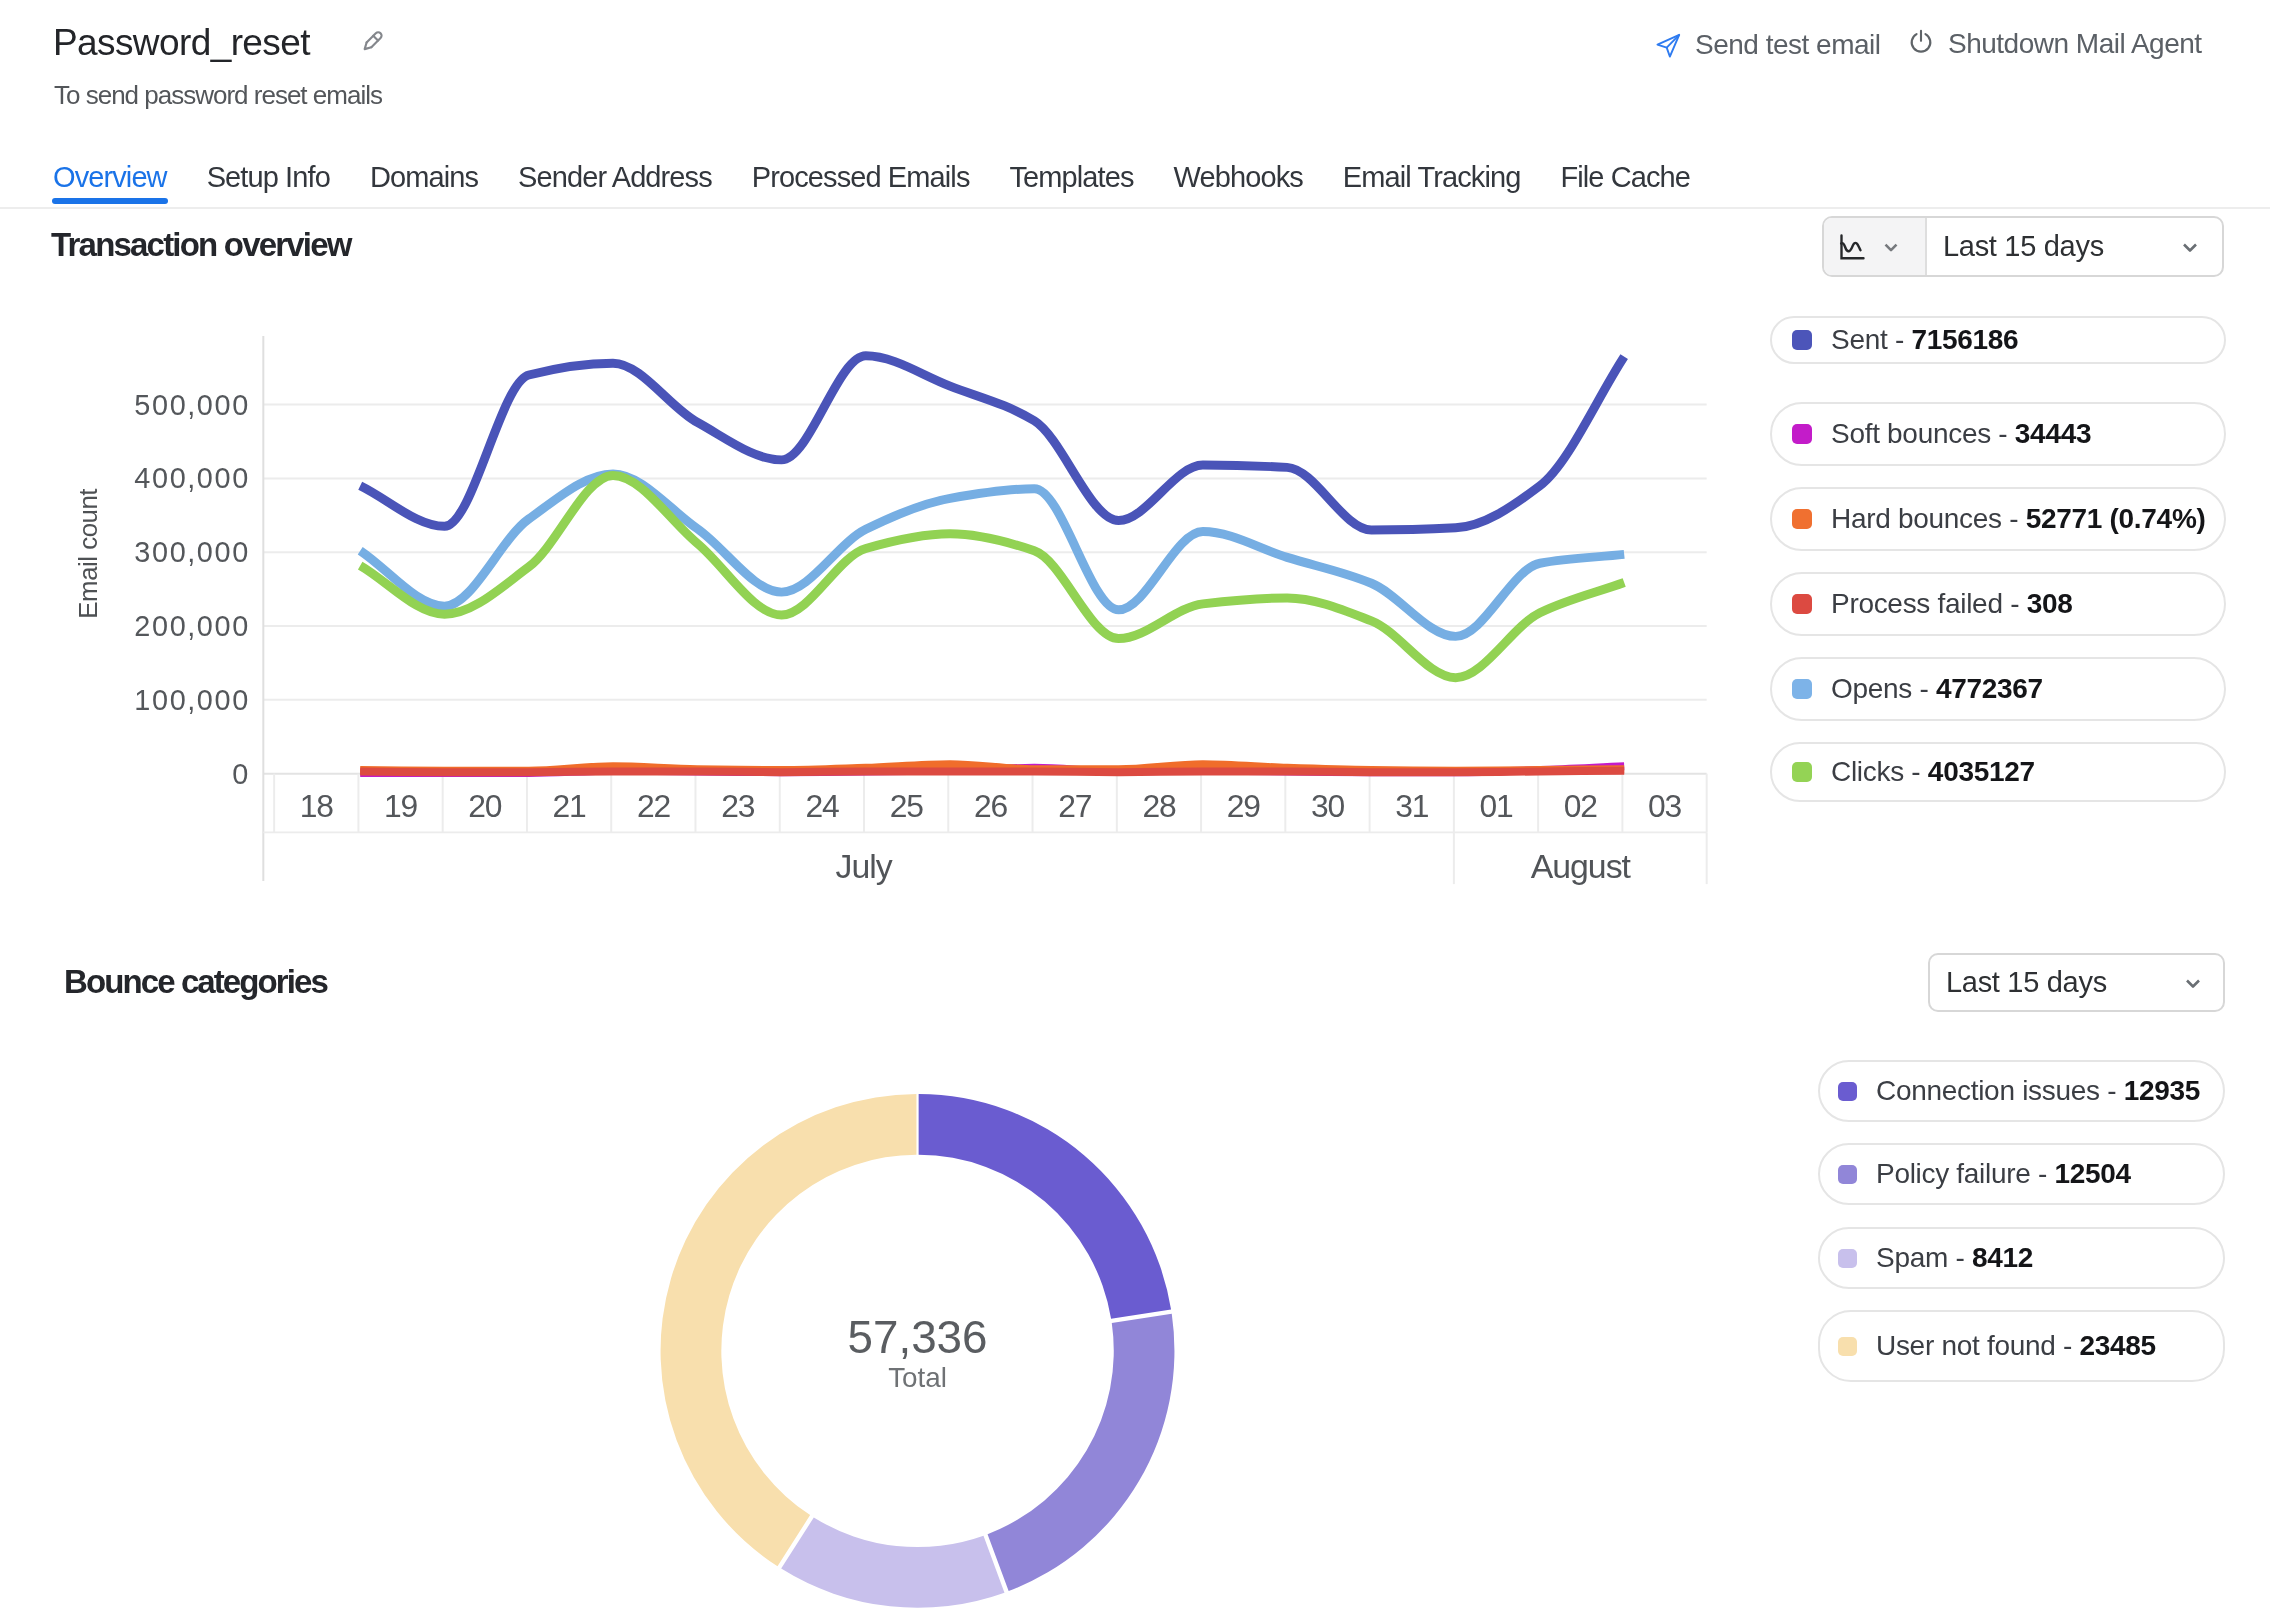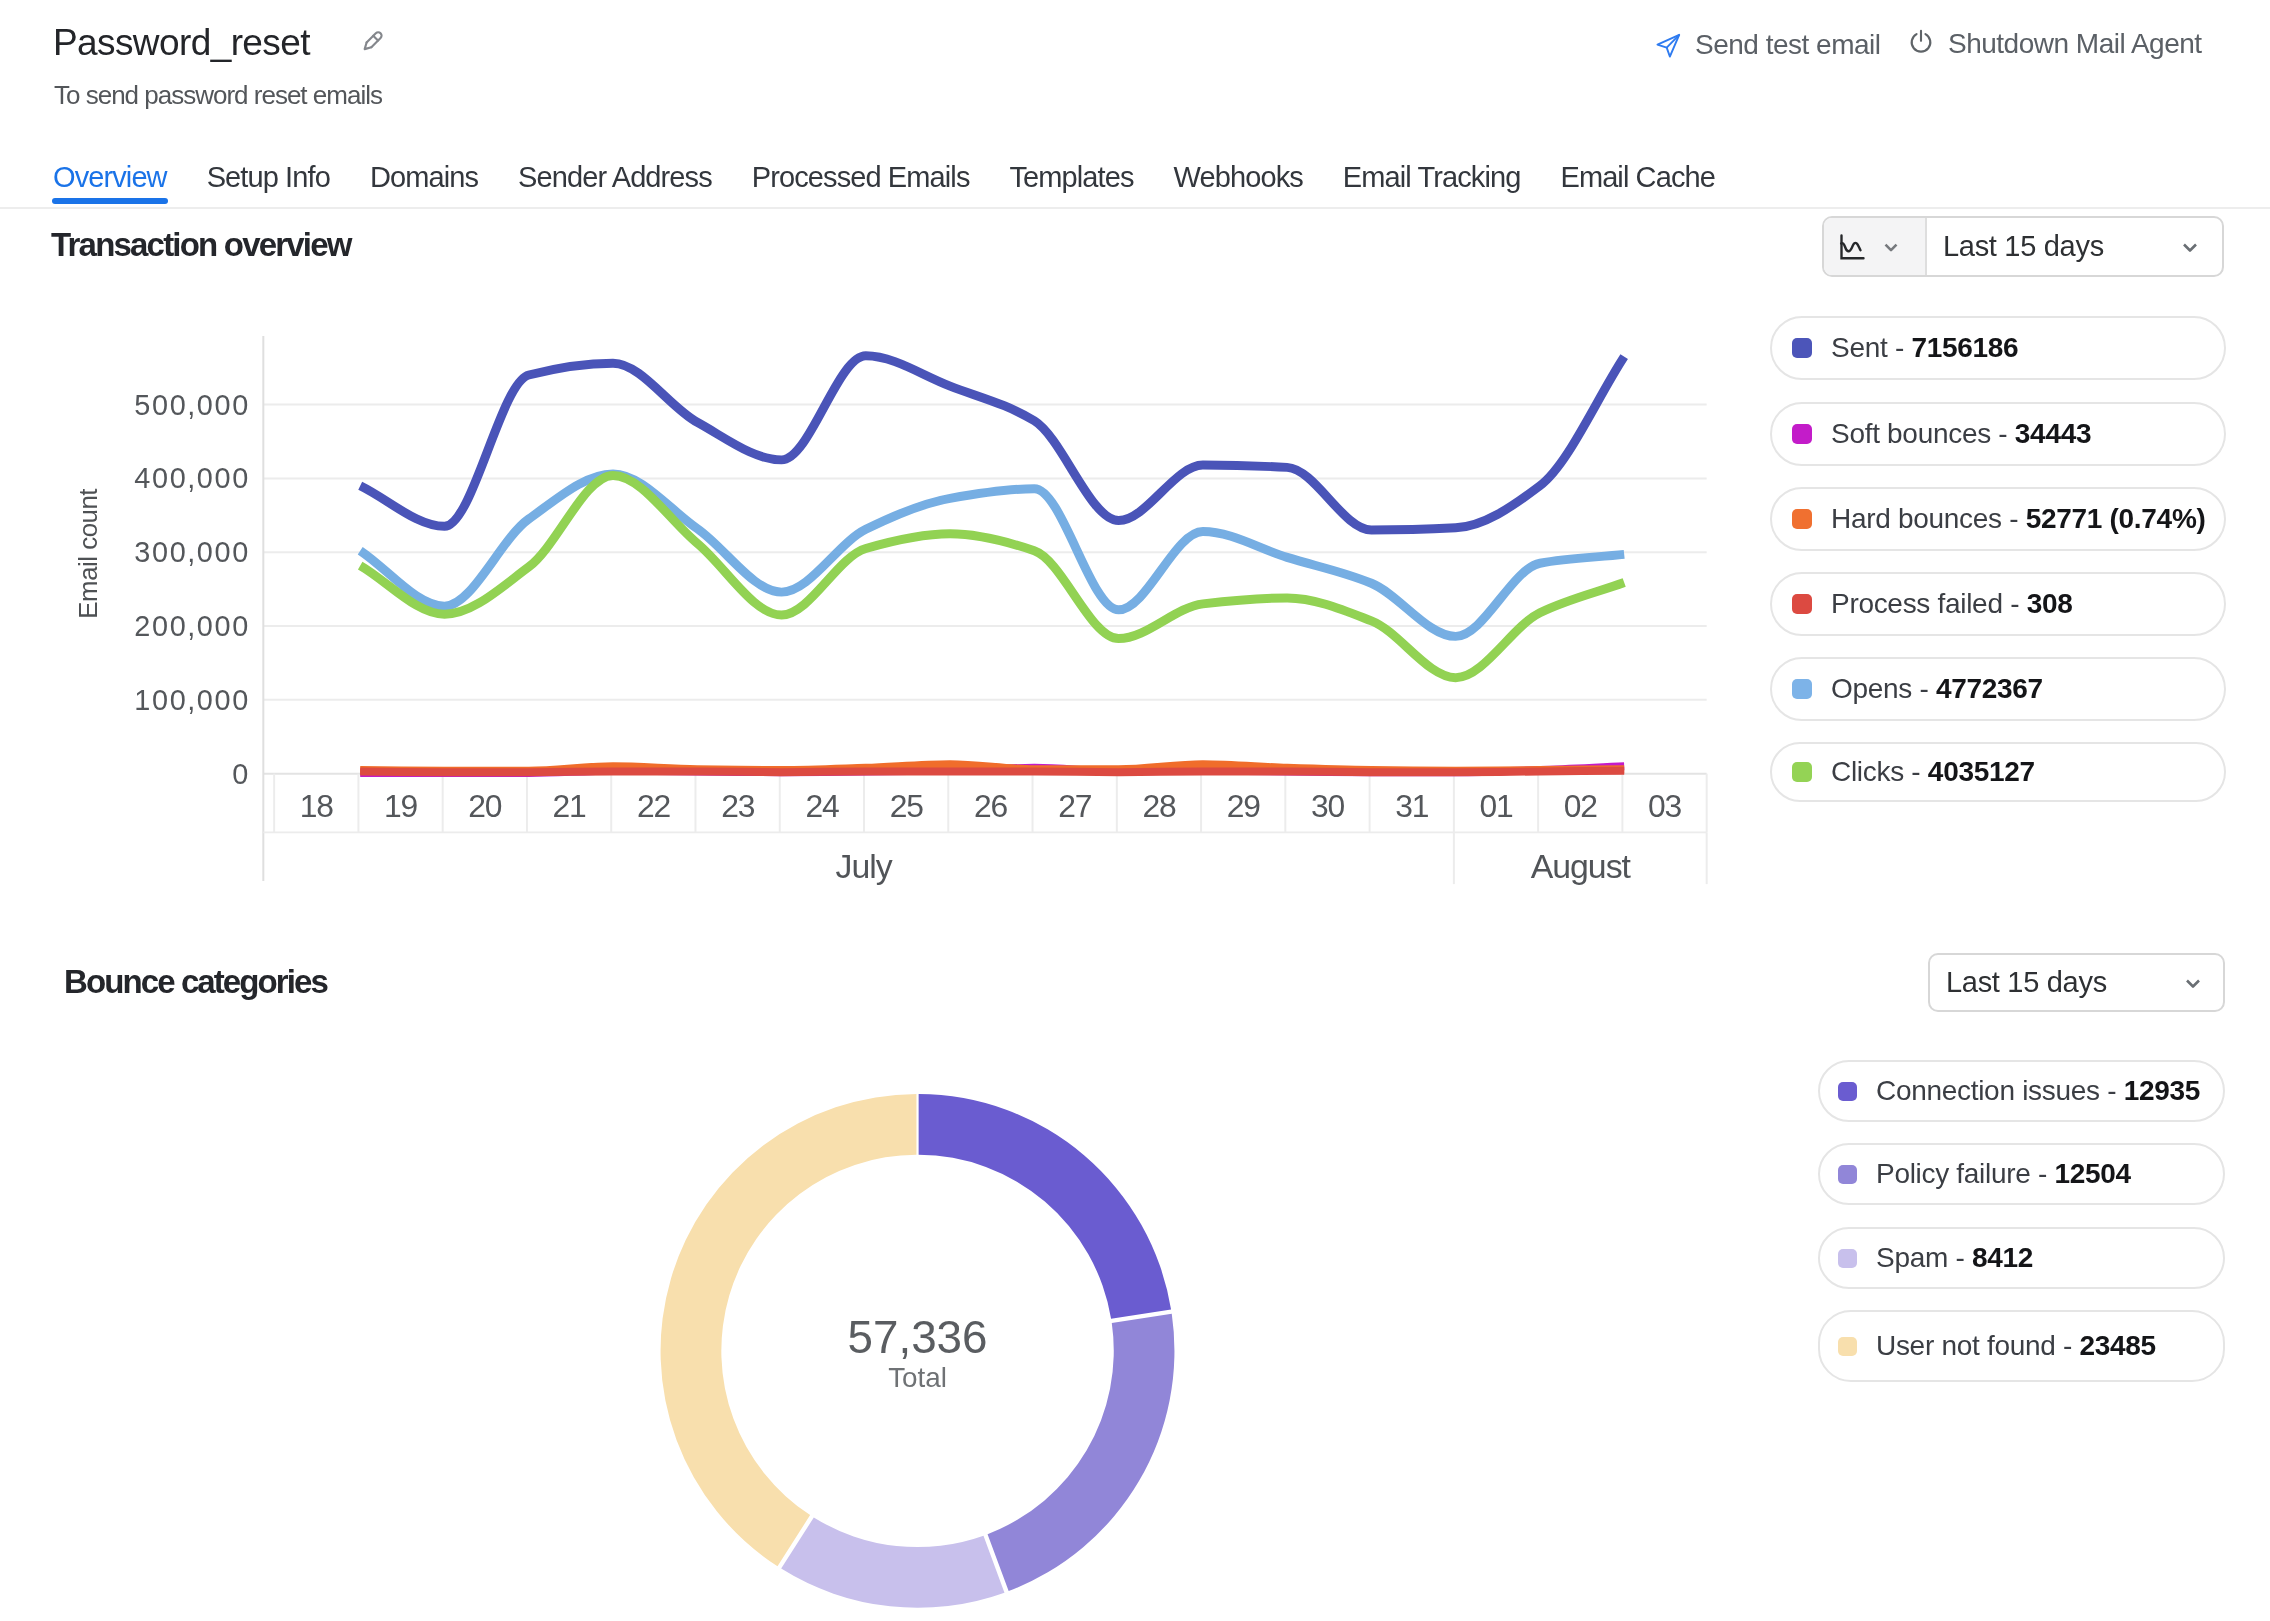--- a/index.html
+++ b/index.html
@@ -46,7 +46,7 @@
     <span>Templates</span>
     <span>Webhooks</span>
     <span>Email Tracking</span>
-    <span>Email Cache</span>
+    <span>File Cache</span>
   </div>
 <div class="abs" style="left:52px;top:198px;width:116px;height:6px;border-radius:3px;background:#1a73e8"></div>
 <div class="abs" style="left:0;top:207px;width:2271px;height:2px;background:#ededed"></div>

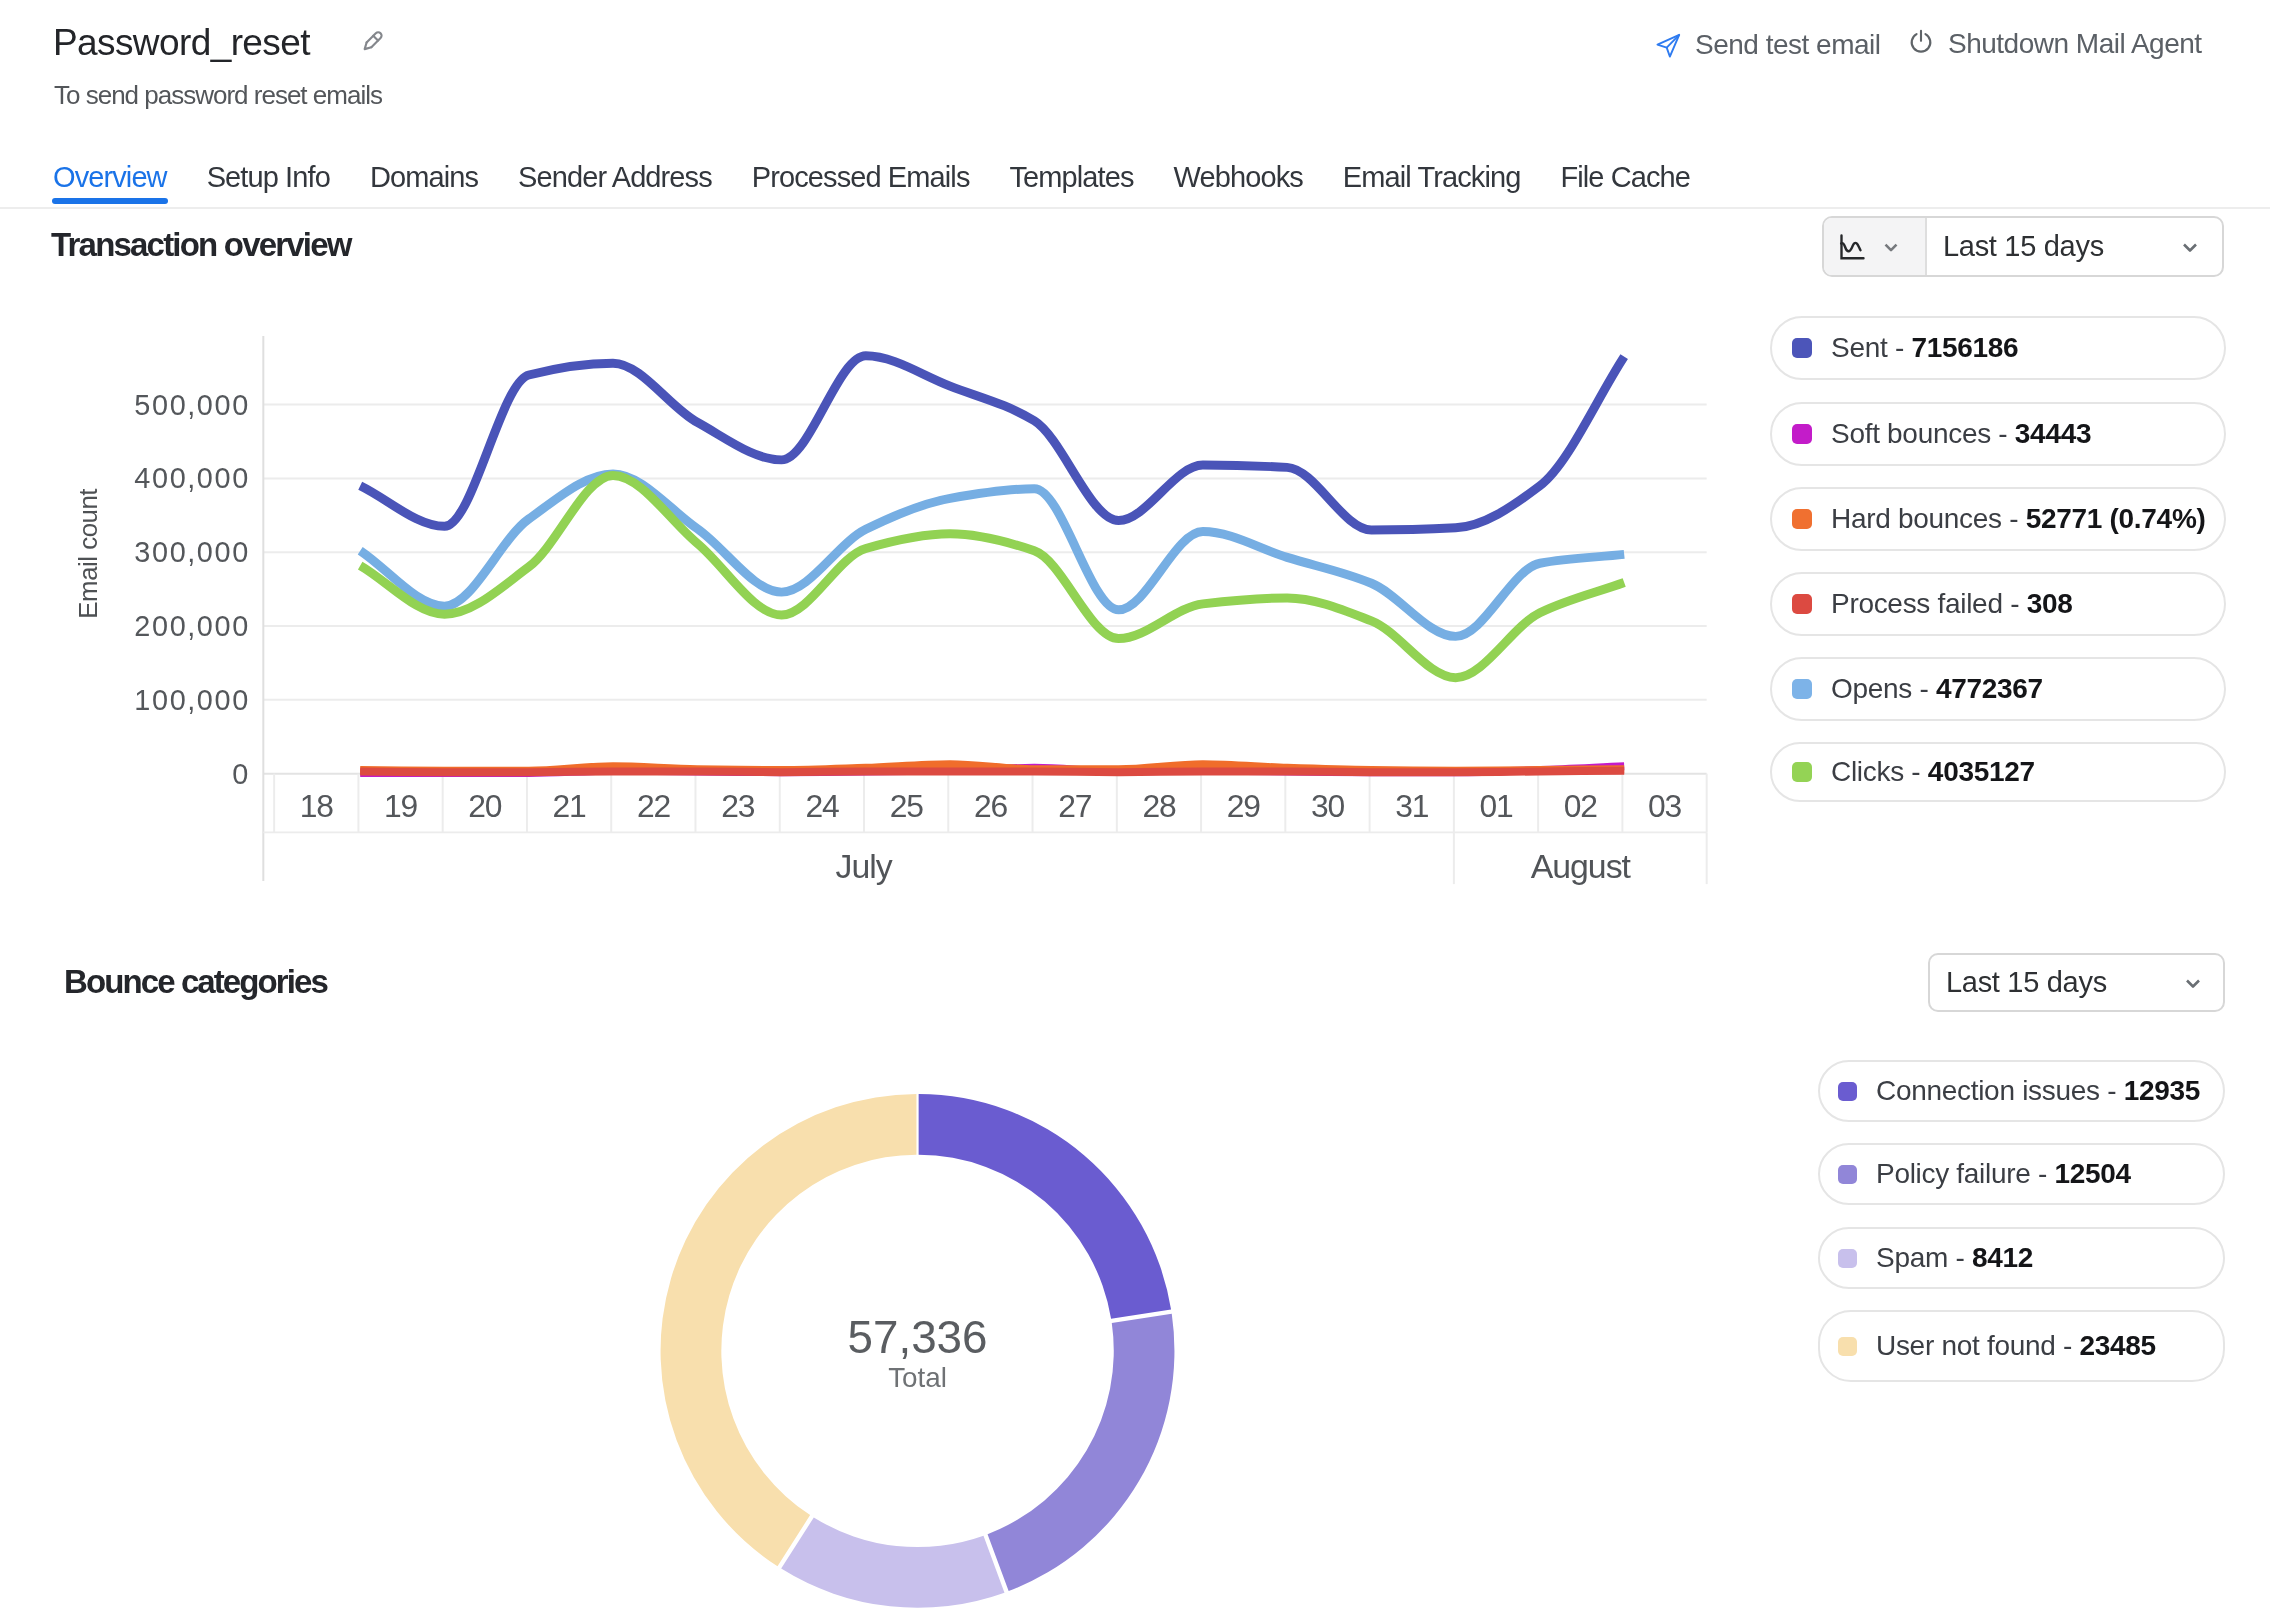--- a/index.html
+++ b/index.html
@@ -134,7 +134,7 @@
     <path d="M362.0 568.8 C390.2 585.1 418.5 617.7 446.7 617.7 C474.9 617.7 503.2 591.1 531.4 570.2 C559.6 549.4 587.9 478.2 616.1 478.2 C644.3 478.2 672.6 523.1 700.8 546.5 C729.0 569.9 757.3 618.5 785.5 618.5 C813.7 618.5 842.0 559.8 870.2 551.7 C898.4 543.6 926.7 536.9 954.9 536.9 C983.1 536.9 1011.4 544.4 1039.6 553.9 C1067.8 563.5 1096.1 642.2 1124.3 642.2 C1152.5 642.2 1180.8 610.7 1209.0 607.3 C1237.2 604.0 1265.5 601.4 1293.7 601.4 C1321.9 601.4 1350.2 613.5 1378.4 624.4 C1406.6 635.3 1434.9 681.5 1463.1 681.5 C1491.3 681.5 1519.6 630.1 1547.8 616.2 C1576.0 602.4 1604.3 596.0 1632.5 585.8" fill="none" stroke="#92D253" stroke-width="9" stroke-linecap="butt" stroke-linejoin="round"></path>
   </svg>
 
-<div class="pill" style="left:1770px;top:316px;width:456px;height:64px">
+<div class="pill" style="left:1770px;top:316px;width:456px;height:48px">
     <span class="sw" style="background:#4C55B9"></span>
     <span class="pl">Sent - <b>7156186</b></span>
   </div>

